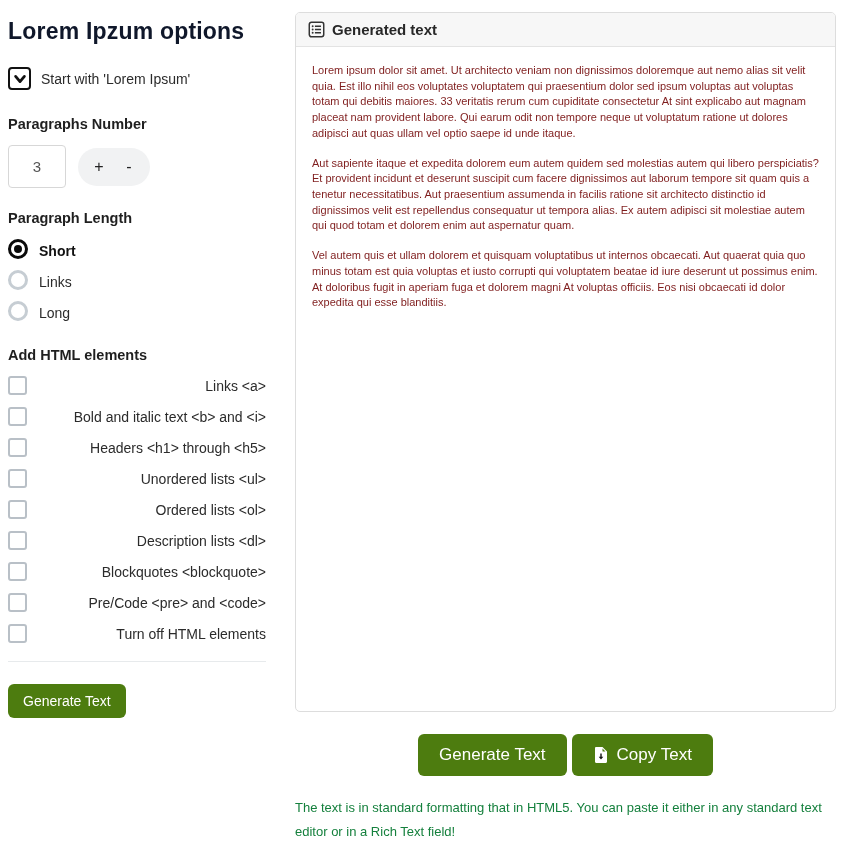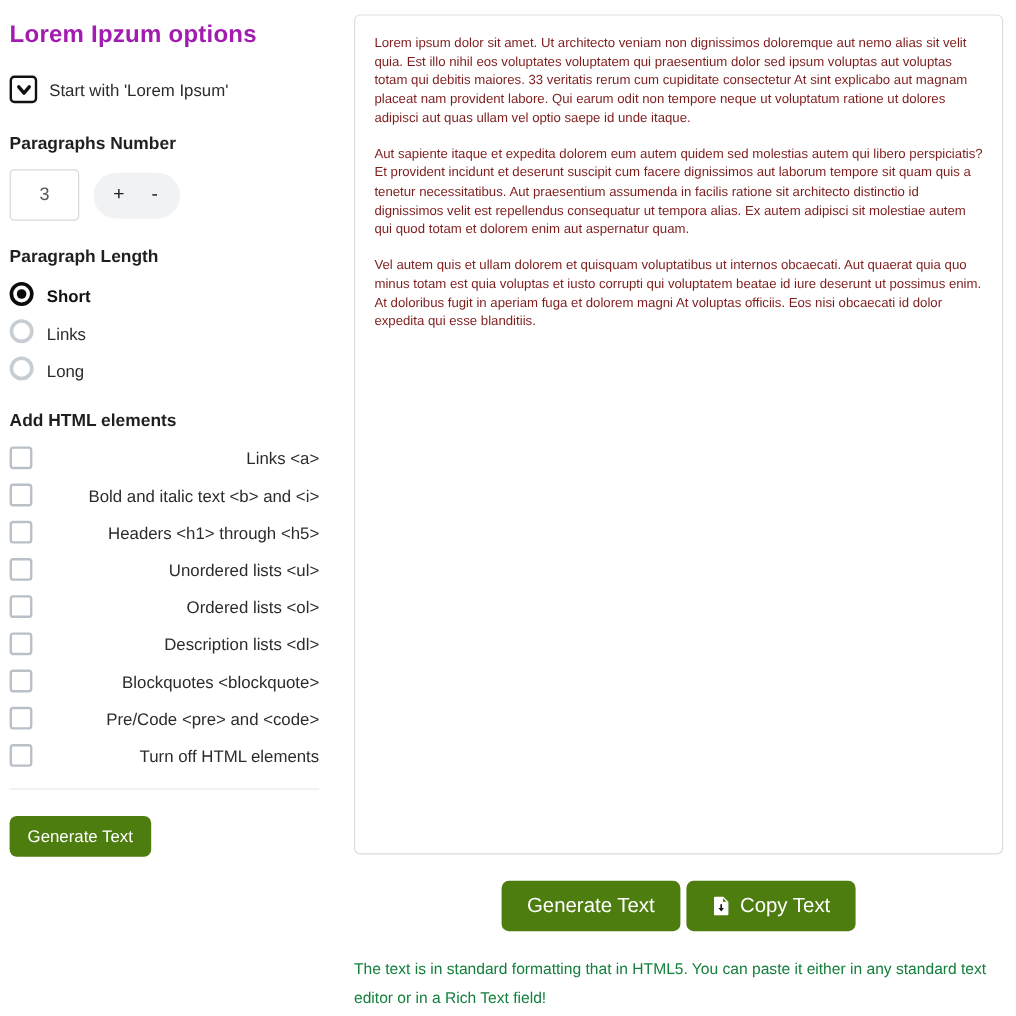--- a/index.html
+++ b/index.html
@@ -8,7 +8,7 @@
 
   
   .sidebar { width: 258px; flex-shrink: 0; }
-  .side-title { font-size: 20px; font-weight: bold; color: #a21caf; margin: 10px 0 22px 0; letter-spacing: .2px; }
+  .side-title { font-size: 23px; font-weight: bold; color: #0f172a; margin: 10px 0 22px 0; letter-spacing: .2px; }
 
   .check-row-main { display: flex; align-items: center; gap: 10px; margin-bottom: 26px; cursor: pointer; }
   .cb-checked { width: 23px; height: 23px; border: 2.5px solid #111; border-radius: 4px; display: flex; align-items: center; justify-content: center; background: #fff; }

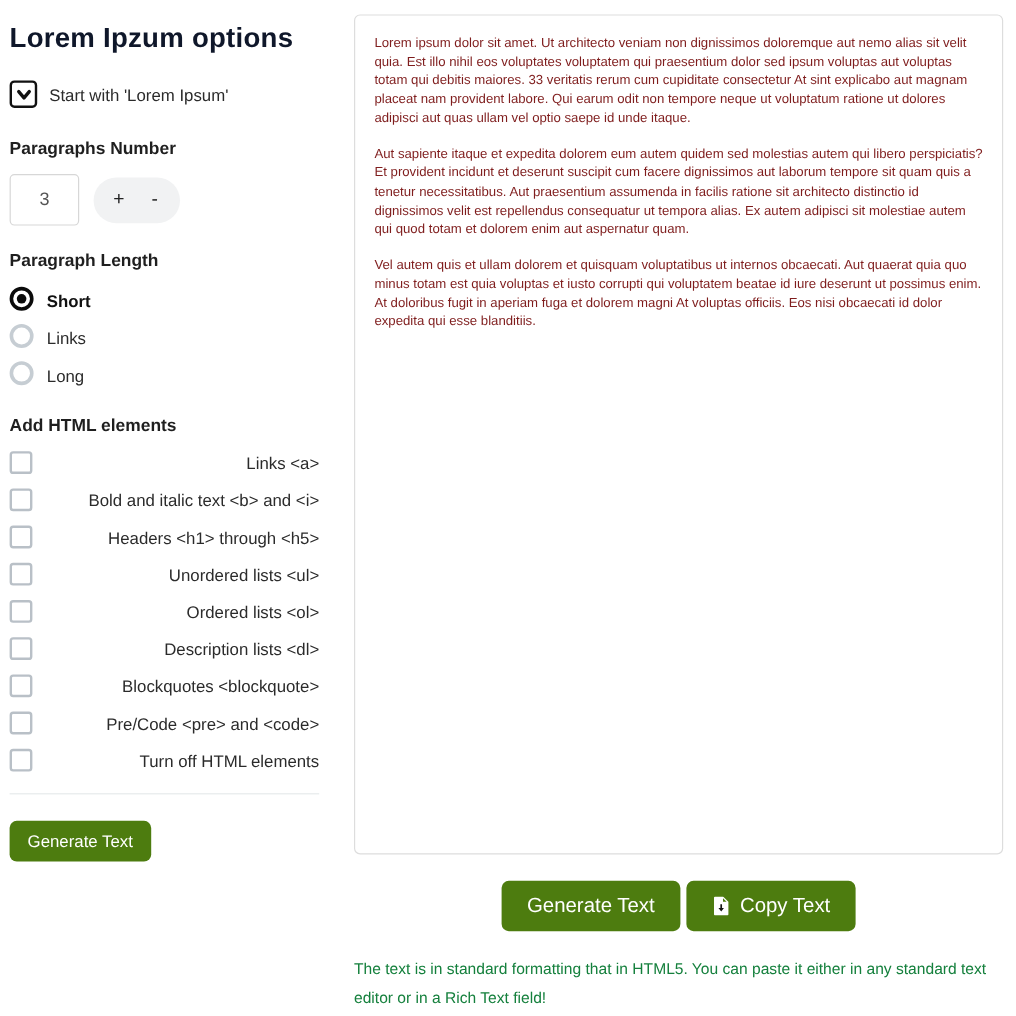--- a/index.html
+++ b/index.html
@@ -145,6 +145,18 @@
 
   <div class="main">
     <div class="panel">
+      <div class="panel-header">
+        <svg viewBox="0 0 16 16">
+          <rect x="1.2" y="1.2" width="13.6" height="13.6" rx="2" fill="none" stroke="#333" stroke-width="1.4"></rect>
+          <circle cx="4.4" cy="5" r="0.9" fill="#333"></circle>
+            <circle cx="4.4" cy="8" r="0.9" fill="#333"></circle>
+            <circle cx="4.4" cy="11" r="0.9" fill="#333"></circle>
+          <line x1="6.5" y1="5" x2="12.2" y2="5" stroke="#333" stroke-width="1.3"></line>
+          <line x1="6.5" y1="8" x2="12.2" y2="8" stroke="#333" stroke-width="1.3"></line>
+          <line x1="6.5" y1="11" x2="12.2" y2="11" stroke="#333" stroke-width="1.3"></line>
+        </svg>
+        <span class="ph-title">Generated text</span>
+      </div>
       <div class="panel-body">
         <p>Lorem ipsum dolor sit amet. Ut architecto veniam non dignissimos doloremque aut nemo alias sit velit quia. Est illo nihil eos voluptates voluptatem qui praesentium dolor sed ipsum voluptas aut voluptas totam qui debitis maiores. 33 veritatis rerum cum cupiditate consectetur At sint explicabo aut magnam placeat nam provident labore. Qui earum odit non tempore neque ut voluptatum ratione ut dolores adipisci aut quas ullam vel optio saepe id unde itaque.</p>
         <p>Aut sapiente itaque et expedita dolorem eum autem quidem sed molestias autem qui libero perspiciatis? Et provident incidunt et deserunt suscipit cum facere dignissimos aut laborum tempore sit quam quis a tenetur necessitatibus. Aut praesentium assumenda in facilis ratione sit architecto distinctio id dignissimos velit est repellendus consequatur ut tempora alias. Ex autem adipisci sit molestiae autem qui quod totam et dolorem enim aut aspernatur quam.</p>

